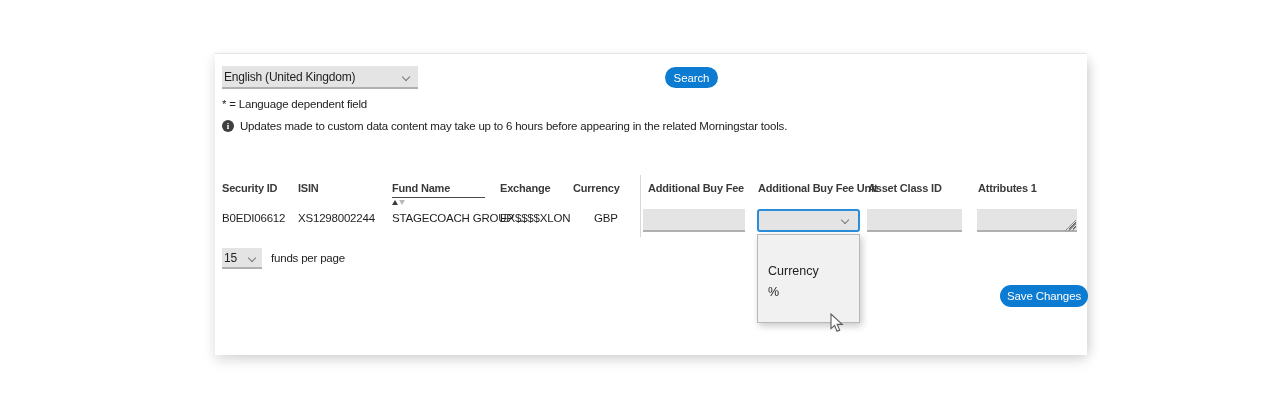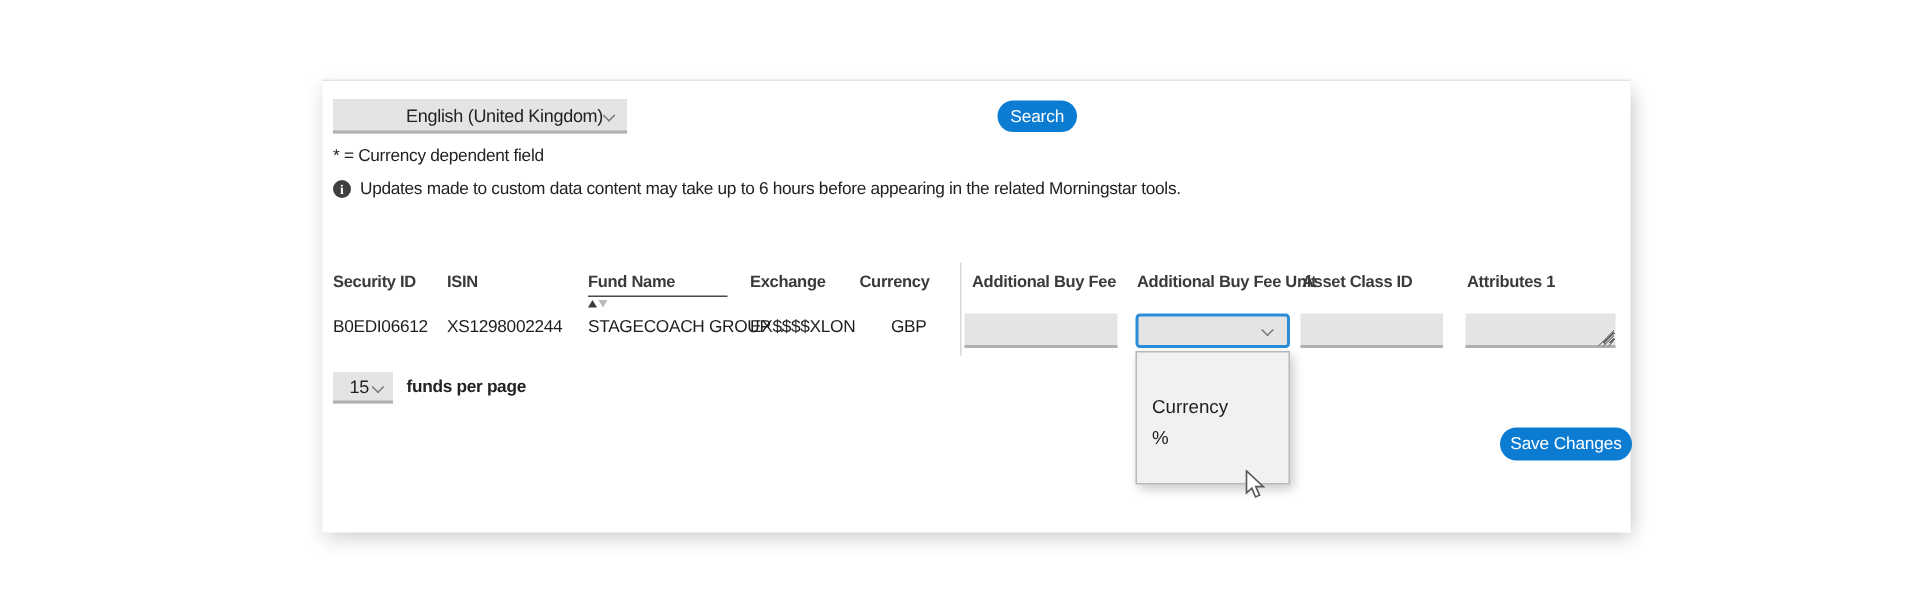--- a/index.html
+++ b/index.html
@@ -22,8 +22,8 @@
   .selectbox {
     position:absolute; height:23px; background:var(--field_bg,#e4e4e4);
     border-bottom:2px solid var(--field_border,#b0b0b0);
-    display:flex; align-items:center; padding:0 16px; cursor:pointer;
-    font-size:12px; color:#222; letter-spacing:-0.2px;justify-content:flex-end;
+    display:flex; align-items:center; padding:0 2px; cursor:pointer;
+    font-size:12px; color:#222; letter-spacing:-0.2px;
   }
   .chev {
     position:absolute; right:9px; top:8px; width:6px; height:6px;

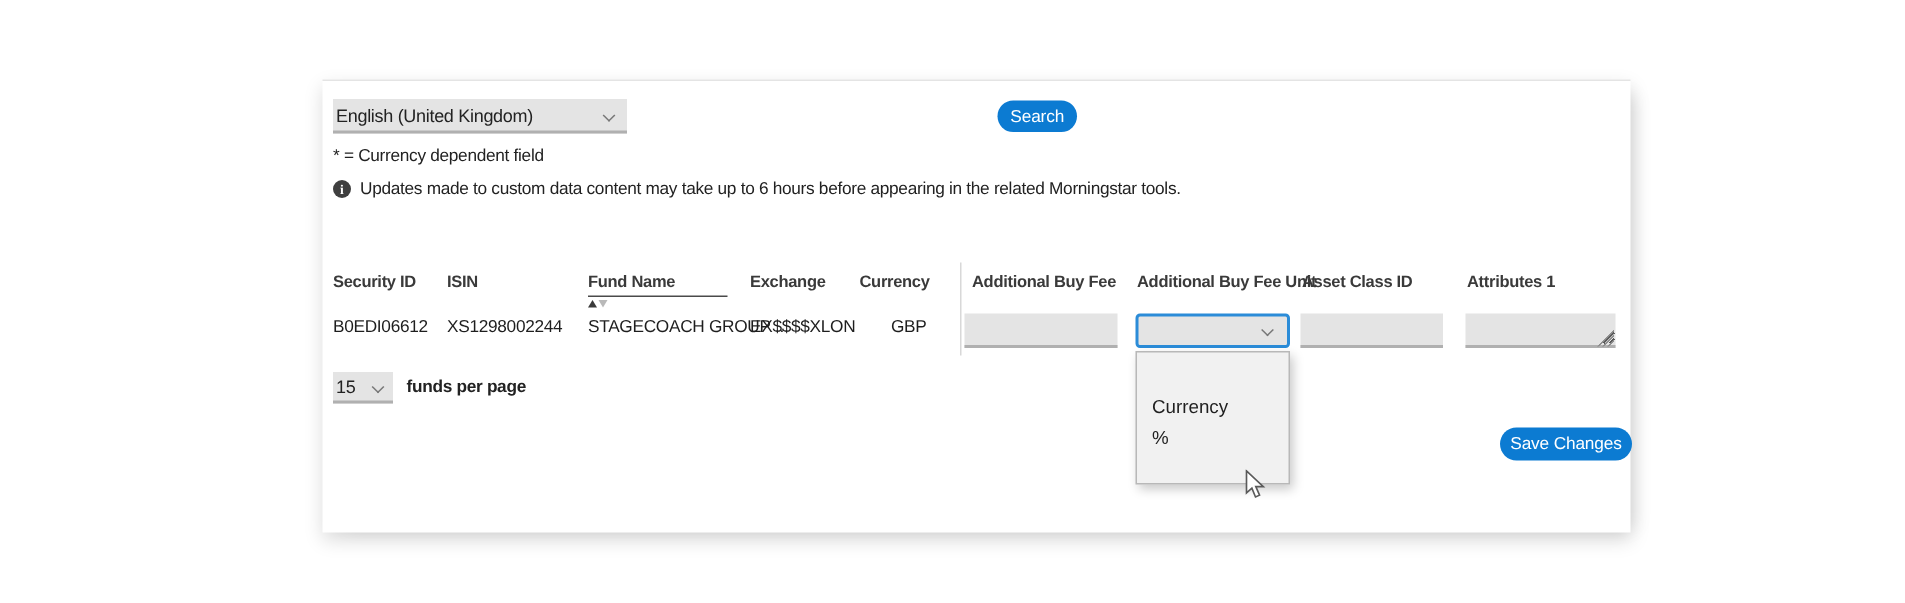--- a/index.html
+++ b/index.html
@@ -93,7 +93,7 @@
     </div>
     <button class="btn" style="left:450px; top:13px; width:53px; height:21px;">Search</button>
 
-    <div class="note" style="left:7px; top:44px;">* = Currency dependent field</div>
+    <div class="note" style="left:7px; top:44px;">* = Language dependent field</div>
     <div class="info-row">
       <span class="info-ic">i</span>
       <span class="note" style="position:static;">Updates made to custom data content may take up to 6 hours before appearing in the related Morningstar tools.</span>

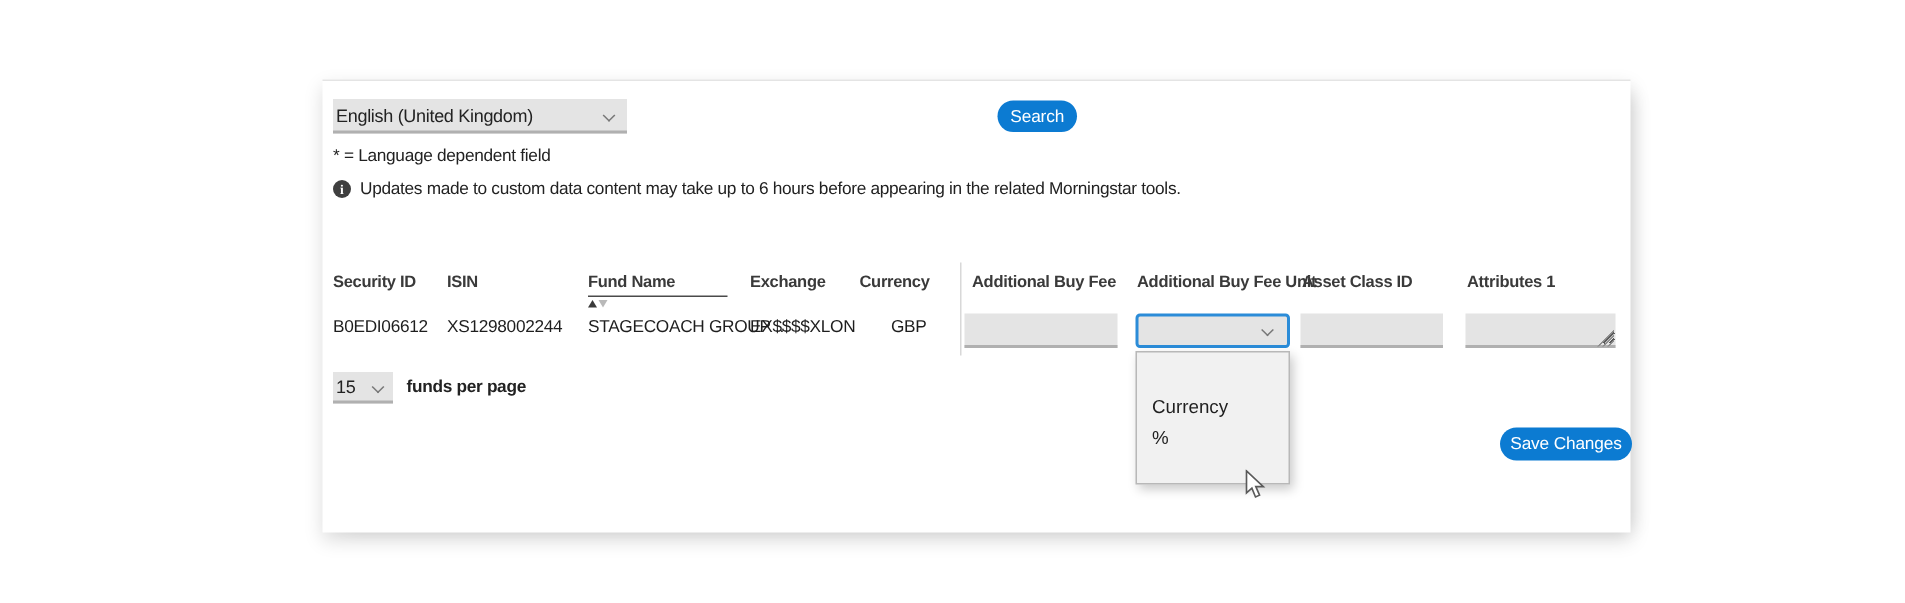--- a/index.html
+++ b/index.html
@@ -141,7 +141,7 @@
       <span>15</span>
       <span class="chev" style="top:7px; right:7px;"></span>
     </div>
-    <div class="note" style="left:56px; top:198px; font-weight:bold;">funds per page</div>
+    <div class="note" style="left:56px; top:198px; font-weight:normal;">funds per page</div>
 
     <button class="btn" style="left:785px; top:231px; width:88px; height:22px;">Save Changes</button>
   </div>

